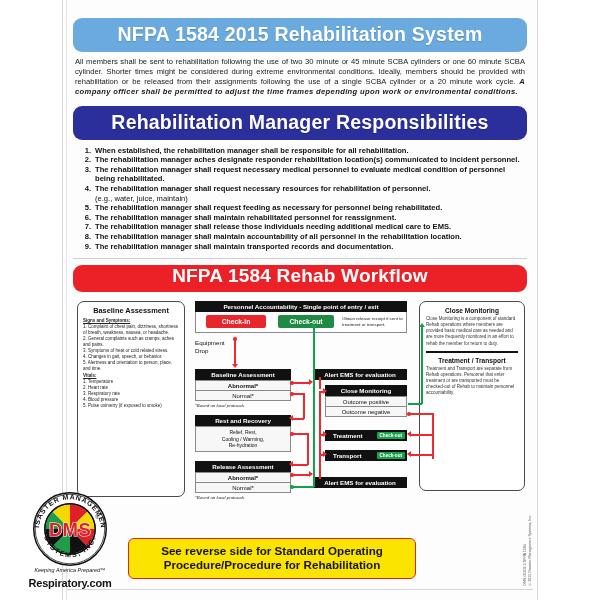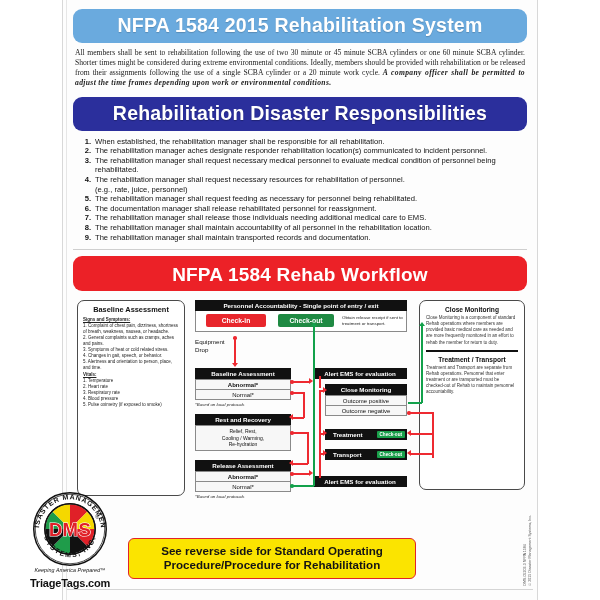--- a/index.html
+++ b/index.html
@@ -26,7 +26,7 @@
     letter-spacing:.2px;
   }
   .banner-blue-light{
-    background:#6aaade;font-size:19.5px;padding:5px 0 6px 0;margin:2px 2px 0 2px;
+    background:#6aaade;font-size:19.5px;padding:5px 0 6px 0;margin:11px 2px 0 2px;
     text-shadow:0 1px 1px rgba(0,0,0,.18);
   }
   .banner-blue-dark{

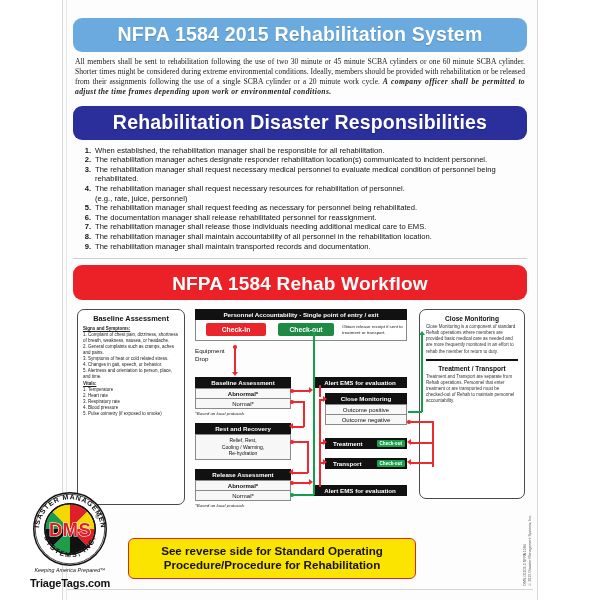--- a/index.html
+++ b/index.html
@@ -40,7 +40,6 @@
   .intro{
     font-size:7.6px;line-height:9.9px;color:#1a1a1a;text-align:justify;
     padding:5px 4px 0 4px;
-    font-family:Liberation Serif, serif;
   }
   .intro b{font-style:italic;font-weight:bold;}
   .intro .sp{letter-spacing:.35px;}

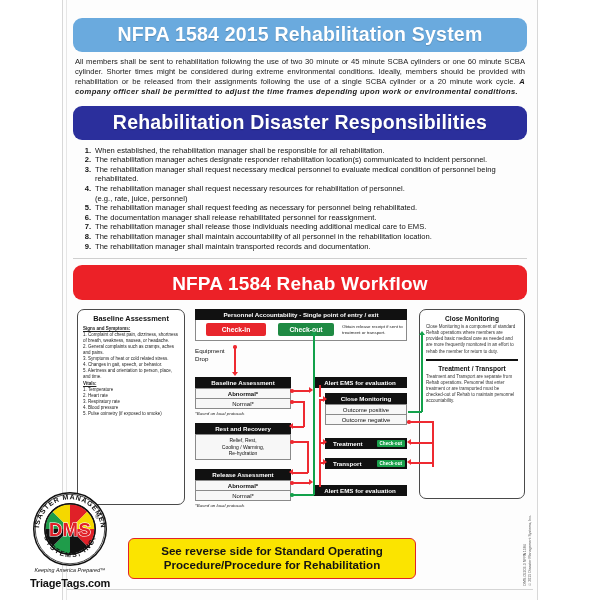--- a/index.html
+++ b/index.html
@@ -146,7 +146,7 @@
   </div>
 
   <div style="height:9px"></div>
-  <div class="banner banner-blue-dark">Rehabilitation Disaster Responsibilities</div>
+  <div class="banner banner-blue-dark">Rehabilitation Manager Responsibilities</div>
 
   <div class="resp-list">
     <div class="resp-row">

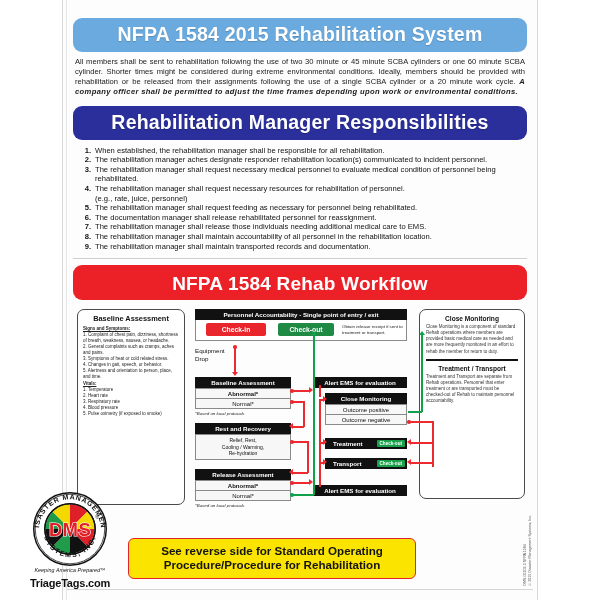--- a/index.html
+++ b/index.html
@@ -49,7 +49,7 @@
   }
   .resp-row{display:flex;font-size:7.6px;line-height:9.6px;color:#111;}
   .resp-num{width:12px;flex:0 0 12px;font-weight:bold;text-align:right;padding-right:4px;}
-  .resp-txt{flex:1;}
+  .resp-txt{flex:1;font-weight:bold;}
   .resp-sub{padding-left:16px;font-size:7.6px;line-height:9.6px;color:#111;}
 
   .hr-rule{height:1px;background:#cfcfcf;margin:7px 2px 6px 2px;}

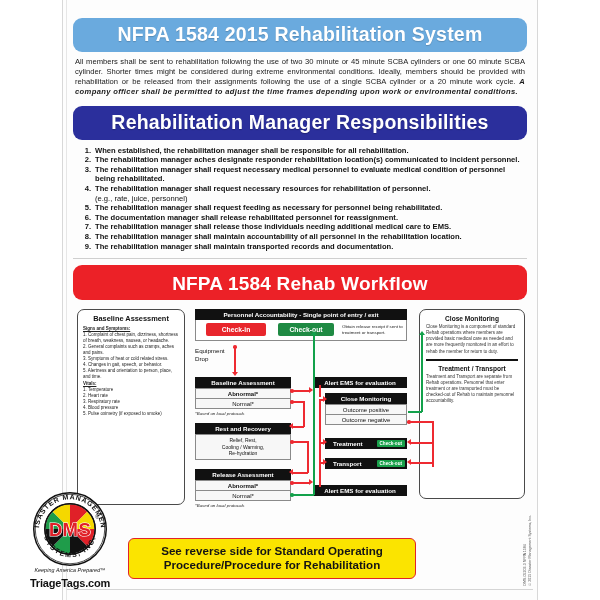--- a/index.html
+++ b/index.html
@@ -165,7 +165,7 @@
       <div class="resp-num">4.</div>
       <div class="resp-txt">The rehabilitation manager shall request necessary resources for rehabilitation of personnel.</div>
     </div>
-    <div class="resp-sub">(e.g., rate, juice, personnel)</div>
+    <div class="resp-sub">(e.g., water, juice, maintain)</div>
     <div class="resp-row">
       <div class="resp-num">5.</div>
       <div class="resp-txt">The rehabilitation manager shall request feeding as necessary for personnel being rehabilitated.</div>

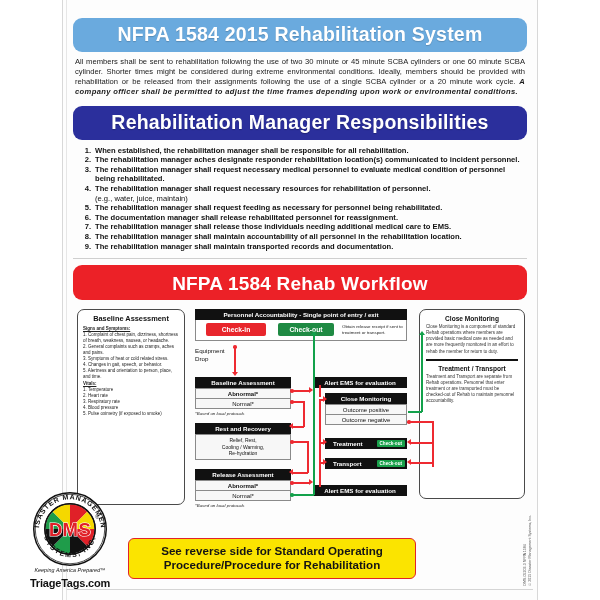--- a/index.html
+++ b/index.html
@@ -172,7 +172,7 @@
     </div>
     <div class="resp-row">
       <div class="resp-num">6.</div>
-      <div class="resp-txt">The documentation manager shall release rehabilitated personnel for reassignment.</div>
+      <div class="resp-txt">The rehabilitation manager shall maintain rehabilitated personnel for reassignment.</div>
     </div>
     <div class="resp-row">
       <div class="resp-num">7.</div>

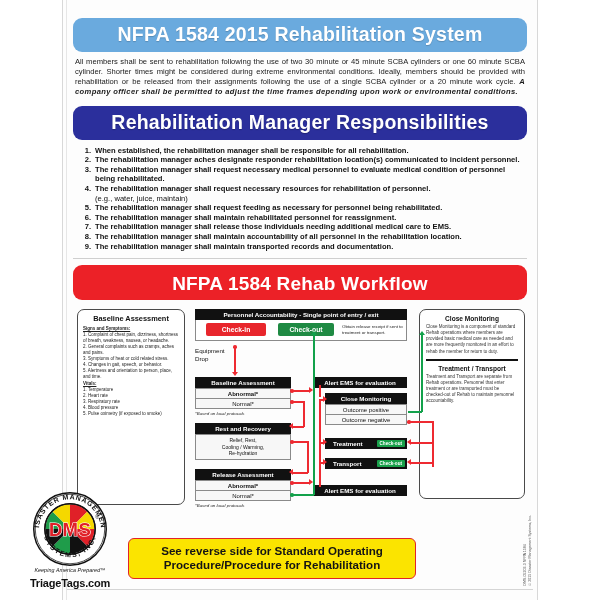--- a/index.html
+++ b/index.html
@@ -34,7 +34,7 @@
     text-shadow:0 1px 1px rgba(0,0,0,.25);
   }
   .banner-red{
-    background:#ec2127;font-size:19px;padding:8px 0 5px 0;margin:0 2px;
+    background:#ec2127;font-size:19px;padding:0 0 5px 0;margin:0 2px;
   }
 
   .intro{

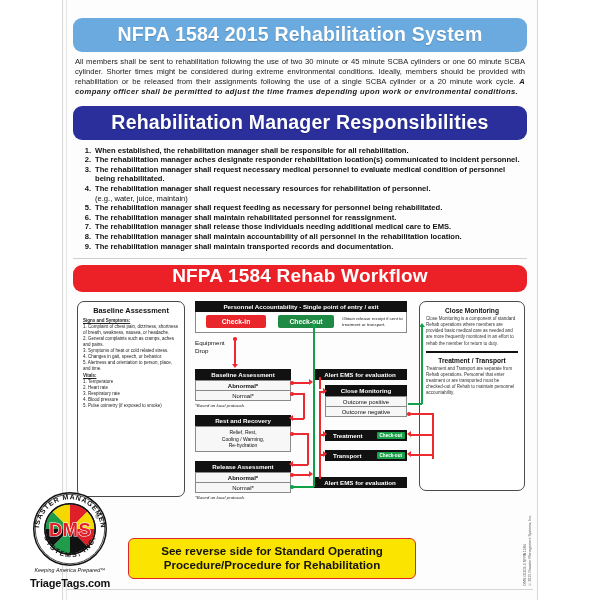--- a/index.html
+++ b/index.html
@@ -367,7 +367,7 @@
     </svg>
   </div>
   <div class="tagline">Keeping America Prepared™</div>
-  <div class="site">TriageTags.com</div>
+  <div class="site">Respiratory.com</div>
 </div>
 
 <div class="callout">

